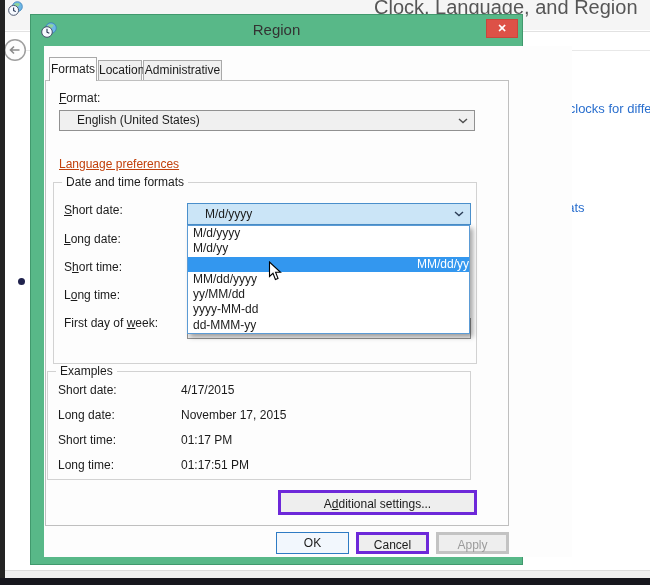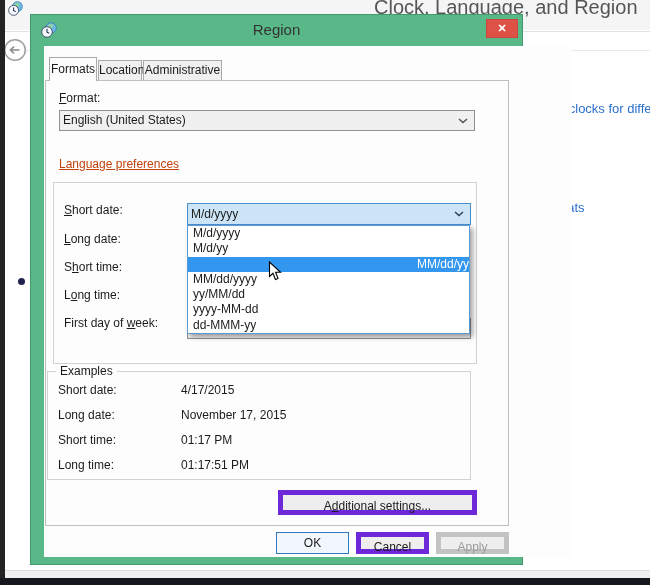--- a/index.html
+++ b/index.html
@@ -46,7 +46,7 @@
   .field-label { position:absolute; white-space:nowrap; }
   u { text-decoration:underline; }
 
-  .combo { position:absolute; background:#f0f0f0; border:1px solid #919191; line-height:19px; padding-left:3px; cursor:pointer; }
+  .combo { position:absolute; background:#f0f0f0; border:1px solid #919191; line-height:19px; padding-left:17px; cursor:pointer; }
   .chev { position:absolute; right:6px; top:50%; margin-top:-3px; width:10px; height:6px; }
   .combo-format { left:15px; top:64px; width:416px; height:21px; }
 

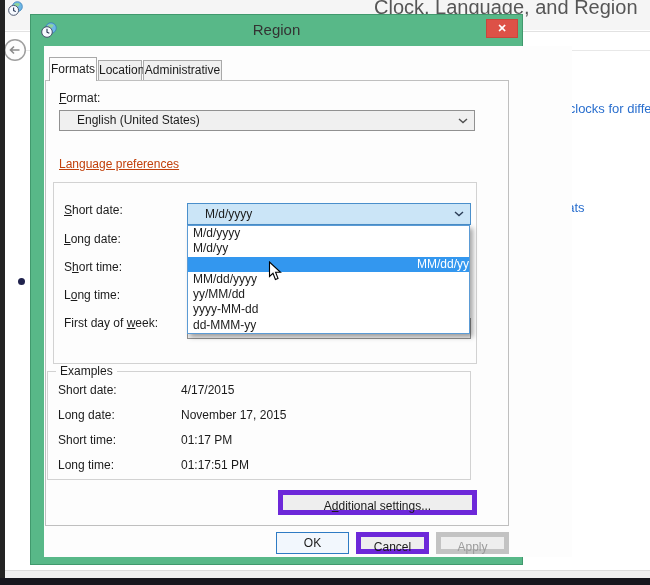--- a/index.html
+++ b/index.html
@@ -141,6 +141,7 @@
     <a class="link link-langpref">Language preferences</a>
 
     <div class="groupbox group-dt">
+      <div class="legend">Date and time formats</div>
 
       <div class="field-label" style="left:10px; top:20px;"><span></span><u>S</u><span>hort date:</span></div>
       <div class="field-label" style="left:10px; top:49px;"><span></span><u>L</u><span>ong date:</span></div>

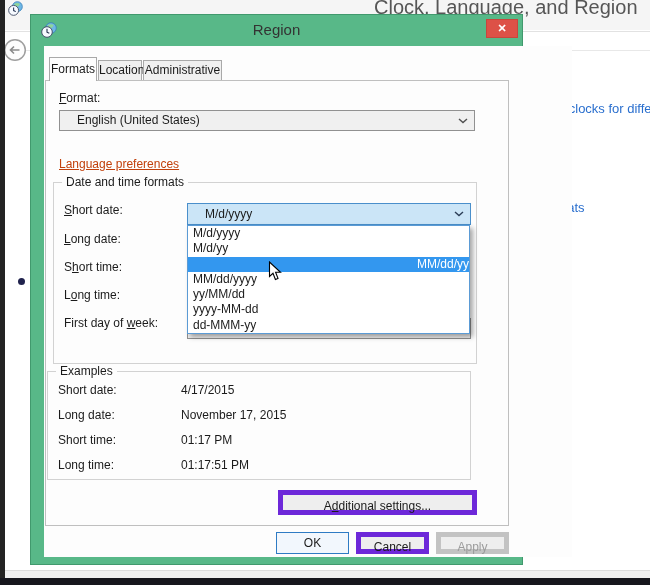--- a/index.html
+++ b/index.html
@@ -70,7 +70,7 @@
   .ex-row .lbl { position:absolute; left:10px; }
   .ex-row .val { position:absolute; left:133px; }
 
-  .btn { position:absolute; background:#eeeeee; border:5px solid #6d28d9; text-align:center; cursor:pointer; color:#1b1b1b; }
+  .btn { position:absolute; background:#eeeeee; border:3px solid #6d28d9; text-align:center; cursor:pointer; color:#1b1b1b; }
   .btn-additional { left:234px; top:444px; width:199px; height:25px; line-height:23px; }
   .btn-ok { left:232px; top:486px; width:73px; height:22px; line-height:20px; border:1px solid #2e7bc4; background:#f2f7fd; }
   .btn-cancel { left:312px; top:486px; width:73px; height:22px; line-height:20px; }

